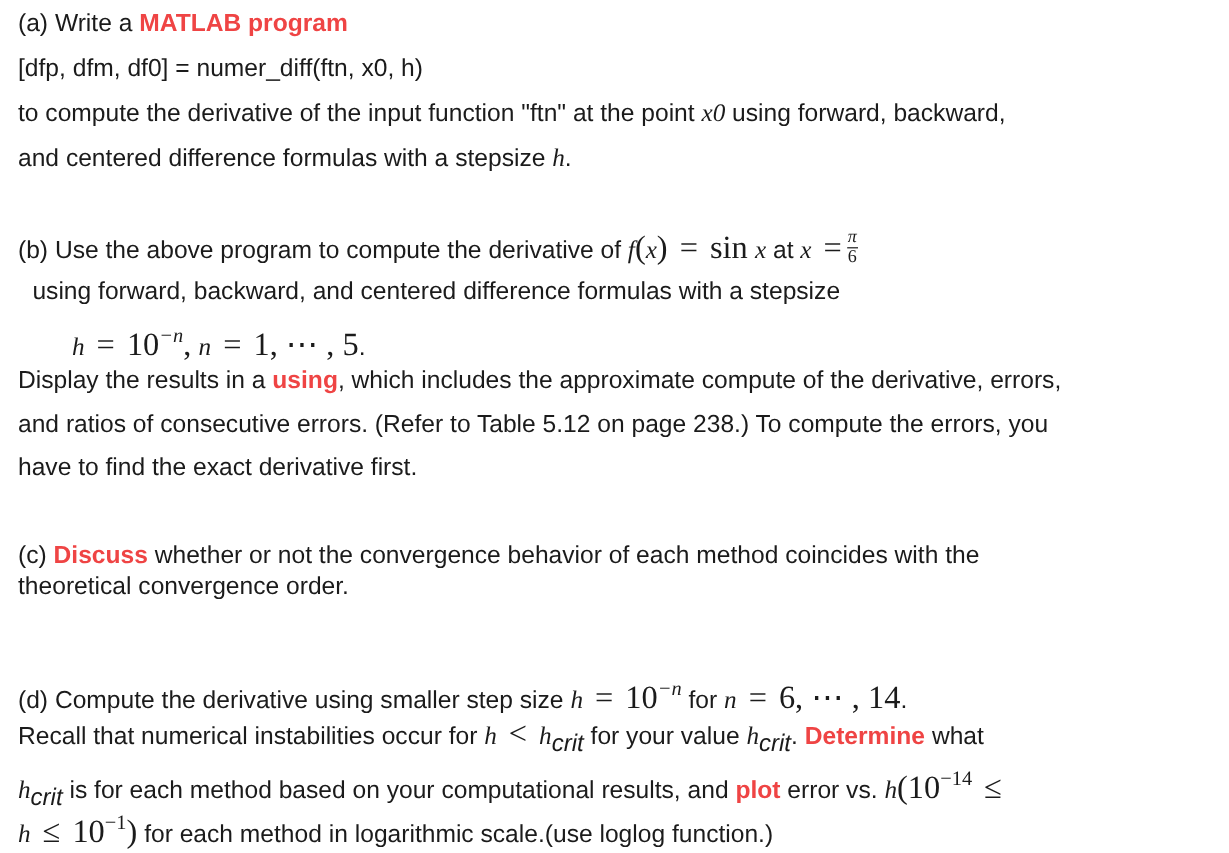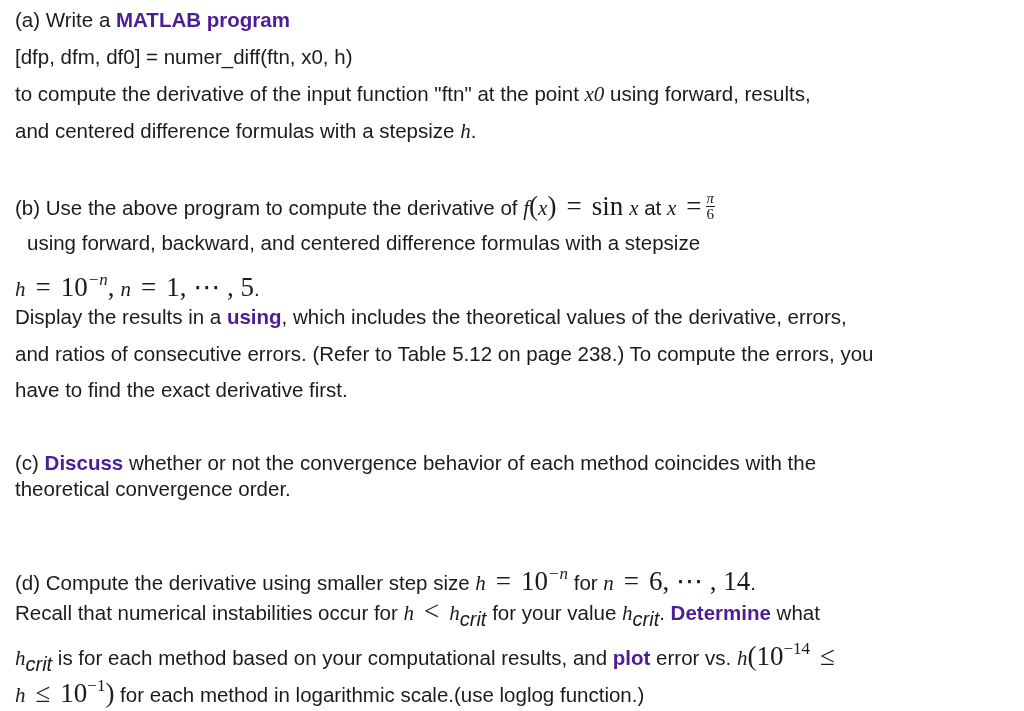--- a/index.html
+++ b/index.html
@@ -22,7 +22,7 @@
     white-space: nowrap;
     line-height: 26px;
   }
-  b { font-weight: bold; color: #4c1d95; }
+  b { font-weight: bold; color: #ef4444; }
   .mi {
     font-family: "Liberation Serif", "DejaVu Serif", serif;
     font-style: italic;

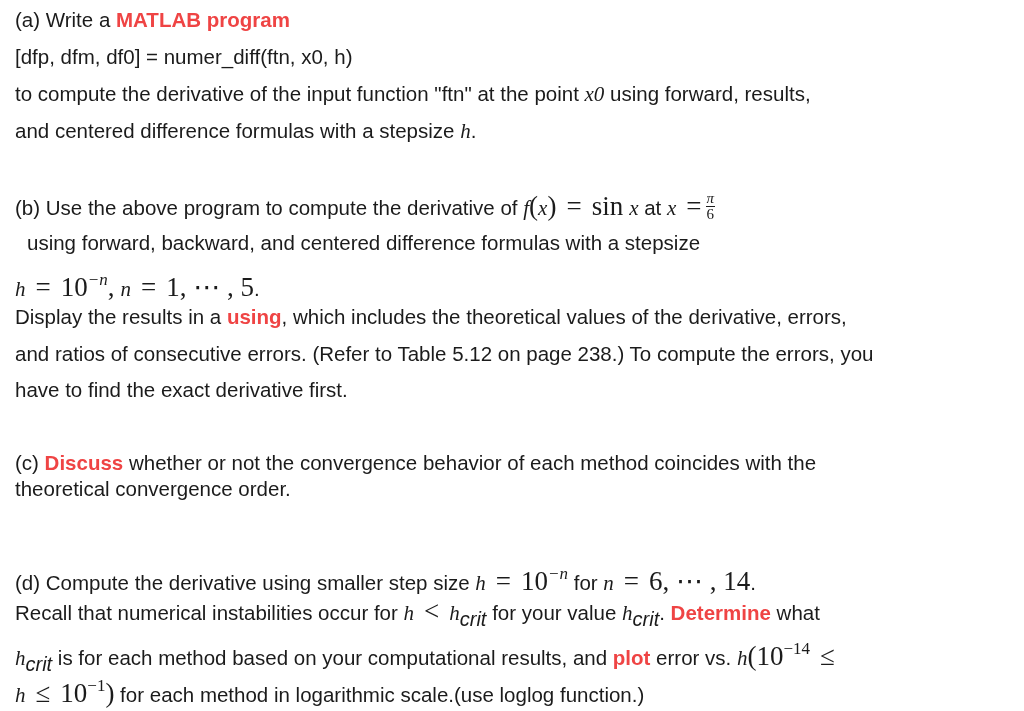--- a/index.html
+++ b/index.html
@@ -68,7 +68,7 @@
 </div>
 <div class="line" style="top:44px;">[dfp, dfm, df0] = numer_diff(ftn, x0, h)</div>
 <div class="line" style="top:81px;">
-  <span>to compute the derivative of the input function "ftn" at the point </span><span class="mi">x0</span><span> using forward, results,</span>
+  <span>to compute the derivative of the input function "ftn" at the point </span><span class="mi">x0</span><span> using forward, backward,</span>
 </div>
 <div class="line" style="top:118px;">
   <span>and centered difference formulas with a stepsize </span><span class="mi">h</span><span>.</span>

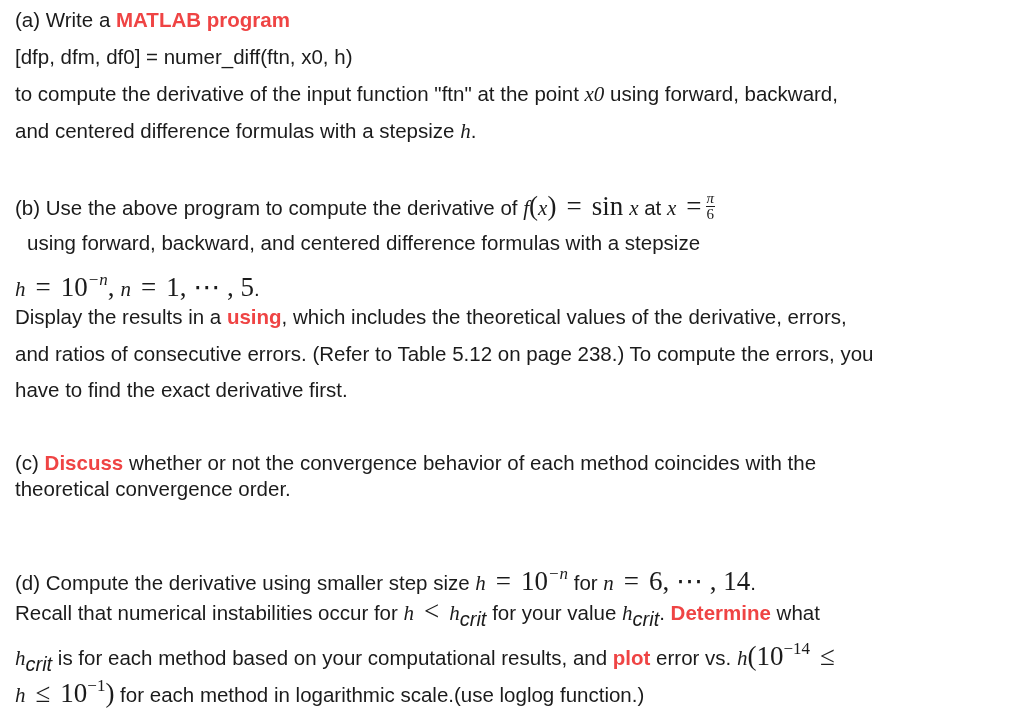--- a/index.html
+++ b/index.html
@@ -78,7 +78,7 @@
   <span>(b) Use the above program to compute the derivative of </span><span class="mi">f</span><span class="mr">(</span><span class="mi">x</span><span class="mr">)</span><span class="sp2"></span><span class="mr">=</span><span class="sp2"></span><span class="mr">sin</span><span class="sp"></span><span class="mi">x</span><span> at </span><span class="mi">x</span><span class="sp2"></span><span class="mr">=</span><span class="frac"><span class="num">π</span><span class="den">6</span></span>
 </div>
 <div class="line" style="top:230px;margin-left:12px;">using forward, backward, and centered difference formulas with a stepsize</div>
-<div class="line" style="top:267px;">
+<div class="line" style="top:267px;margin-left:45px;">
   <span class="mi">h</span><span class="sp2"></span><span class="mr">=</span><span class="sp2"></span><span class="mr">10</span><span class="sup supi">−n</span><span class="mr">,</span><span class="sp"></span><span class="mi">n</span><span class="sp2"></span><span class="mr">=</span><span class="sp2"></span><span class="mr">1, ⋯ , 5</span><span>.</span>
 </div>
 <div class="line" style="top:304px;">

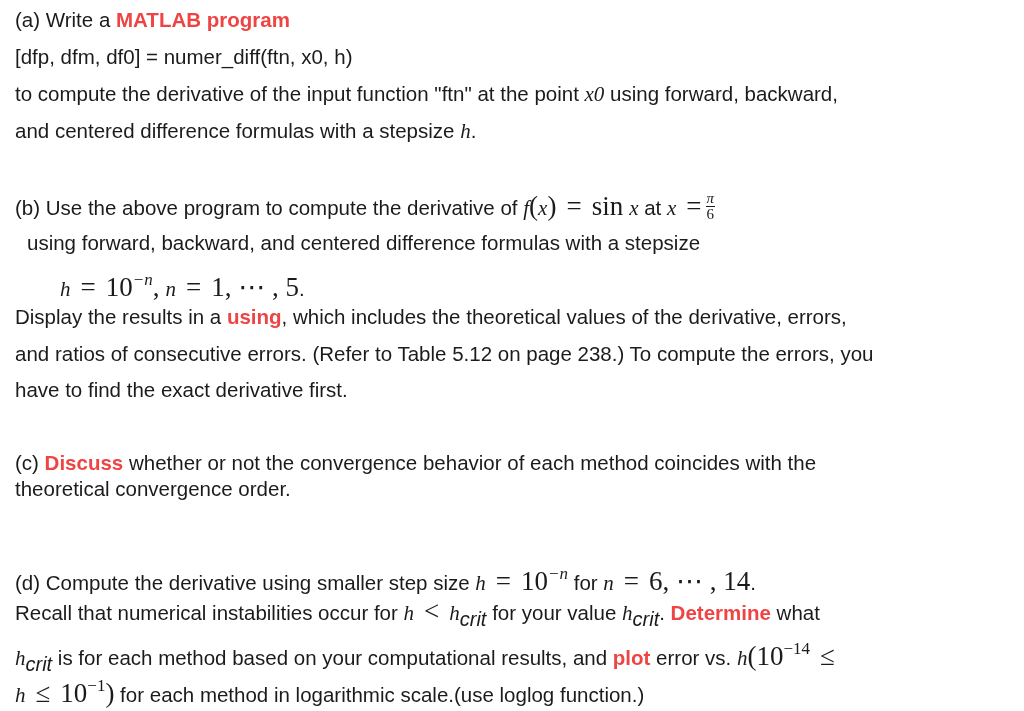--- a/index.html
+++ b/index.html
@@ -82,7 +82,7 @@
   <span class="mi">h</span><span class="sp2"></span><span class="mr">=</span><span class="sp2"></span><span class="mr">10</span><span class="sup supi">−n</span><span class="mr">,</span><span class="sp"></span><span class="mi">n</span><span class="sp2"></span><span class="mr">=</span><span class="sp2"></span><span class="mr">1, ⋯ , 5</span><span>.</span>
 </div>
 <div class="line" style="top:304px;">
-  <span>Display the results in a </span><b>using</b><span>, which includes the theoretical values of the derivative, errors,</span>
+  <span>Display the results in a </span><b>using</b><span>, which includes the approximate compute of the derivative, errors,</span>
 </div>
 <div class="line" style="top:341px;">and ratios of consecutive errors. (Refer to Table 5.12 on page 238.) To compute the errors, you</div>
 <div class="line" style="top:377px;">have to find the exact derivative first.</div>

